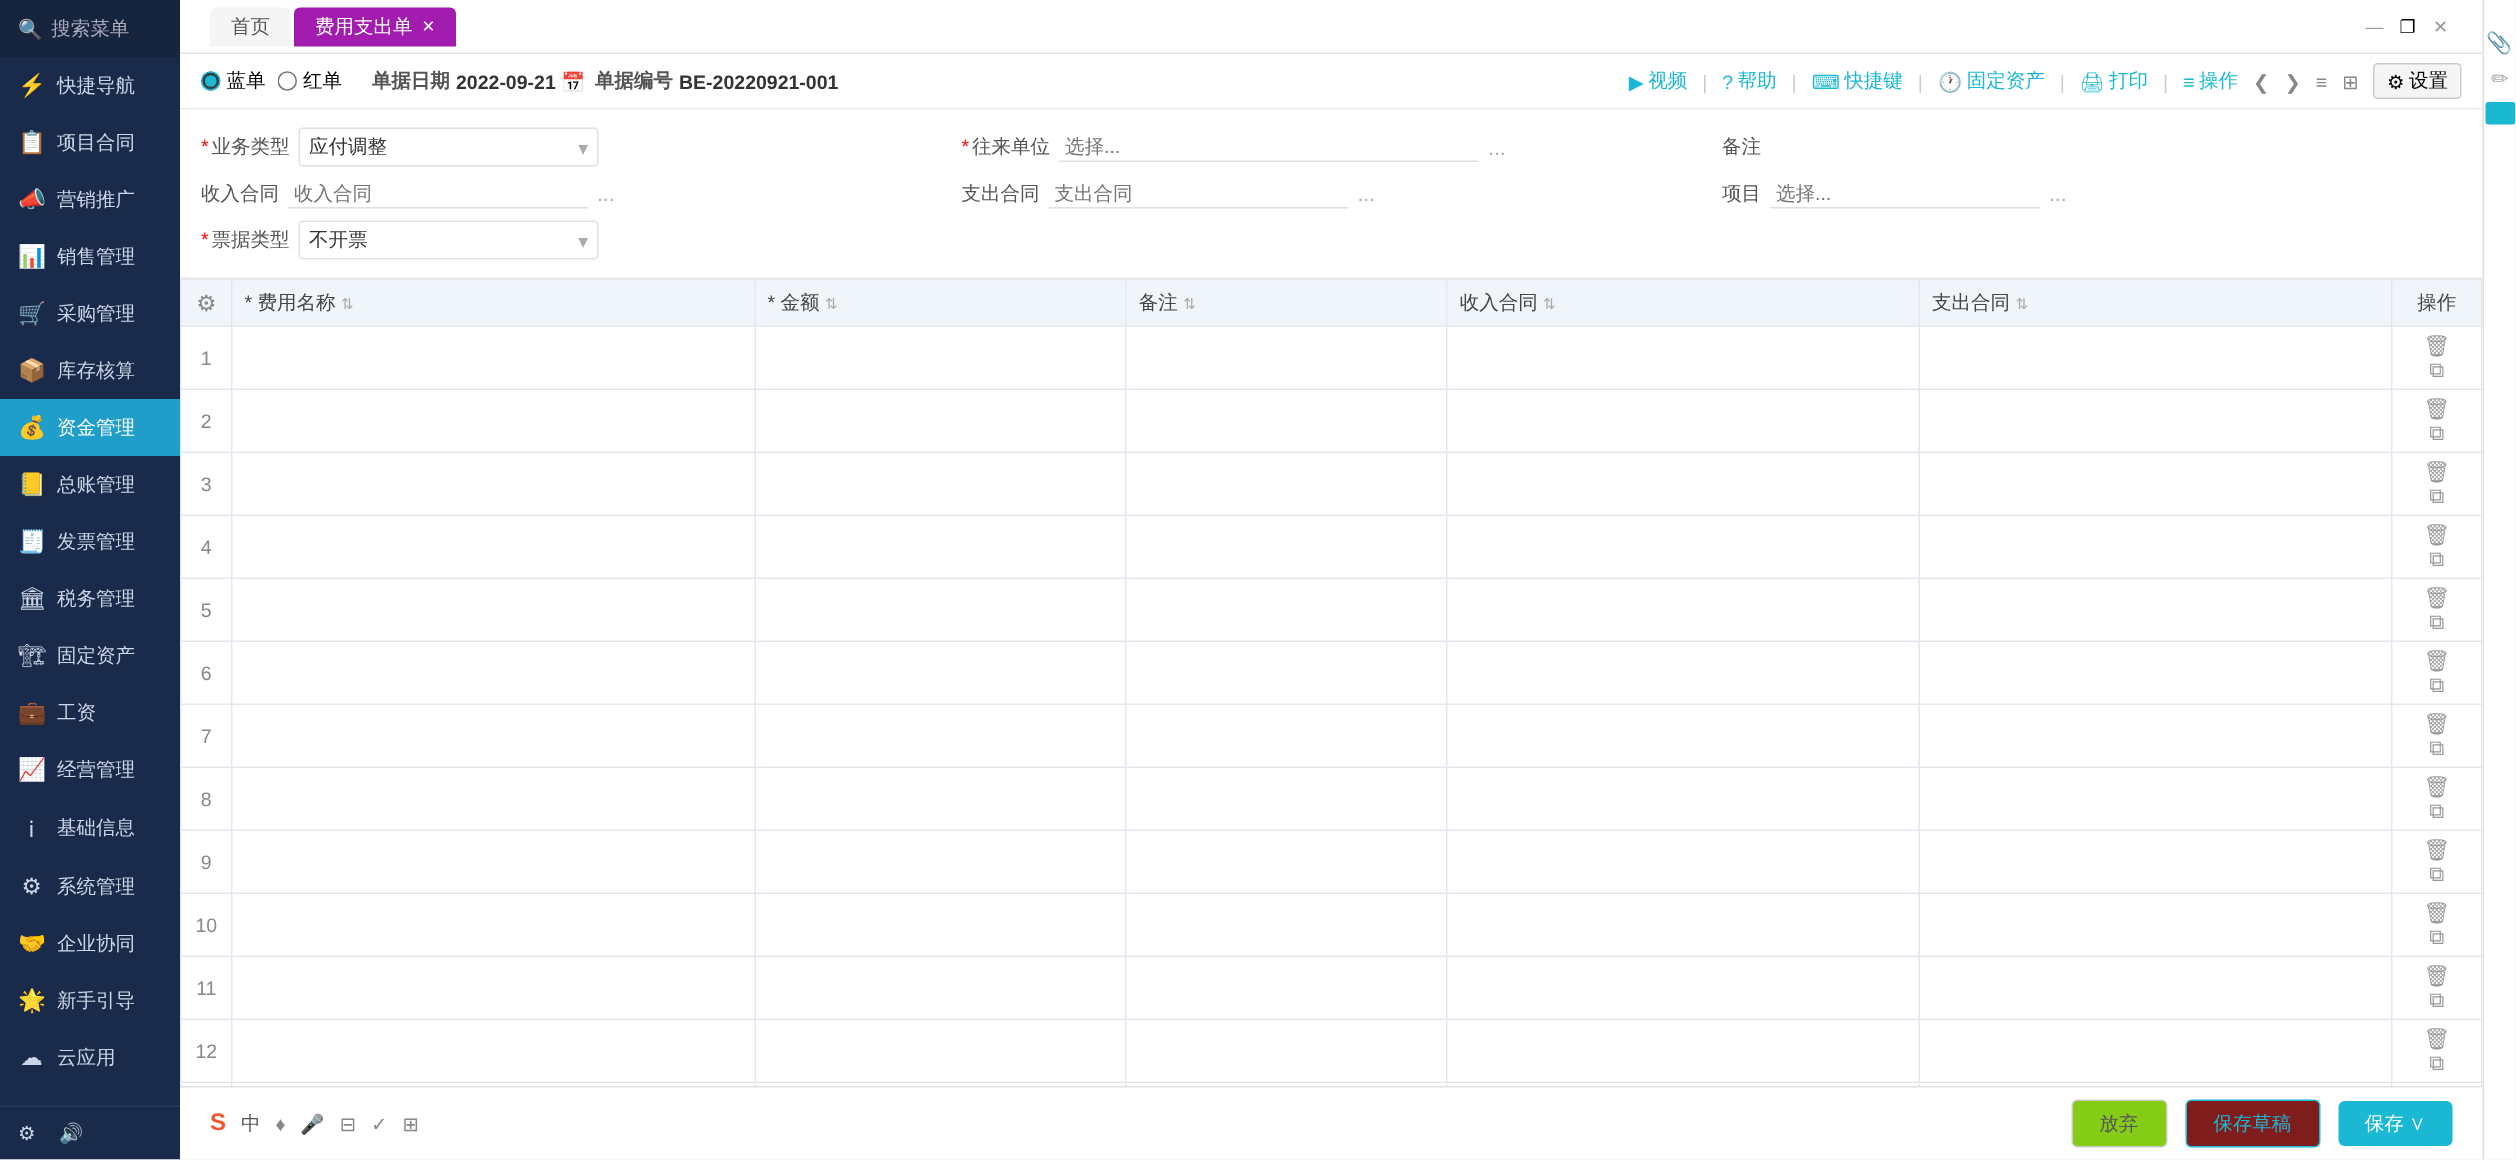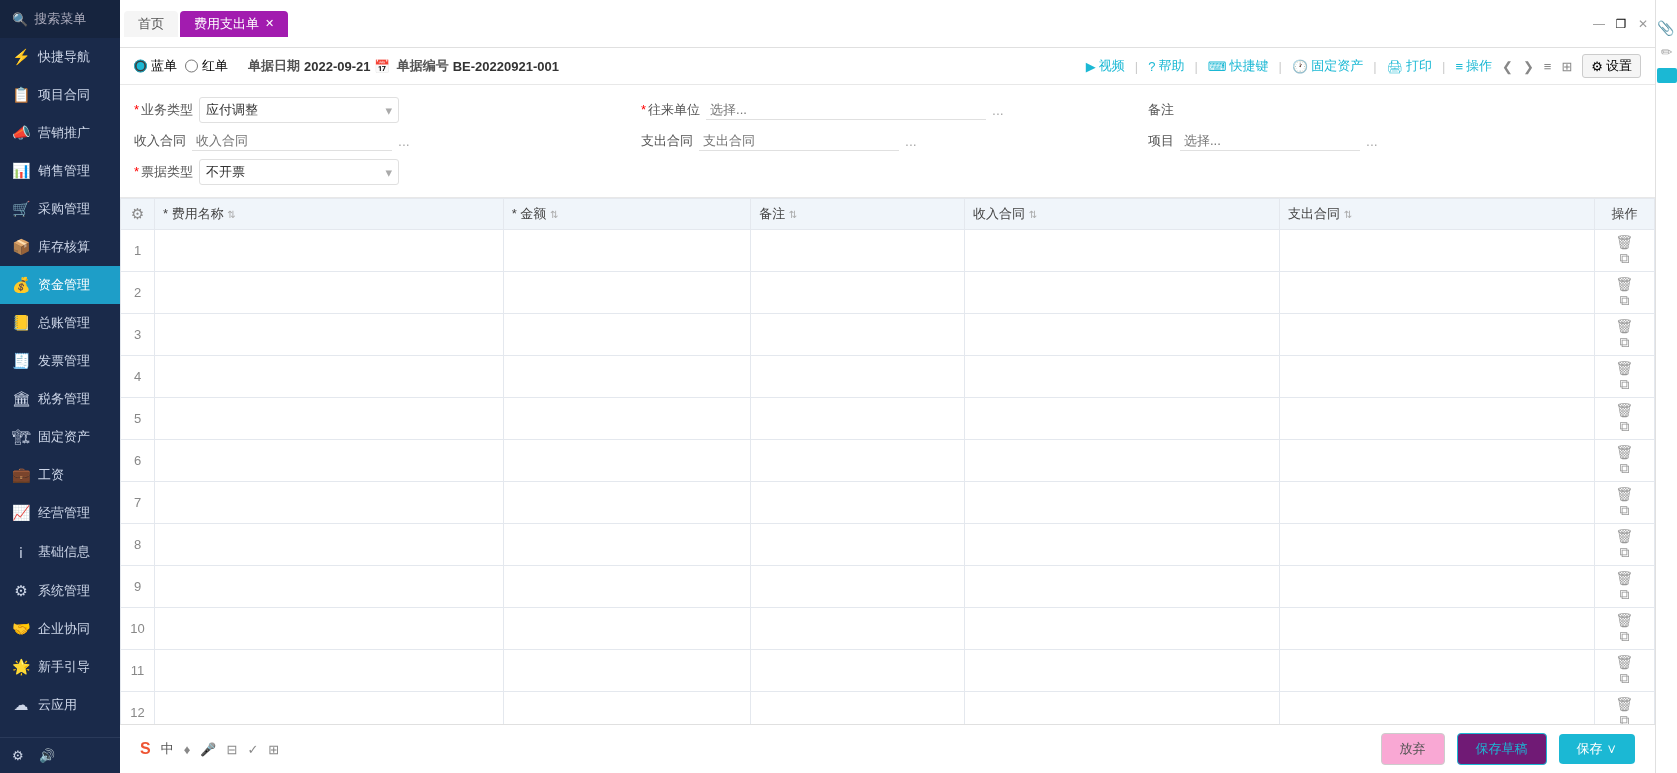--- a/index.html
+++ b/index.html
@@ -59,8 +59,8 @@
       align-items: center;
       background: #fff;
       border-bottom: 1px solid #e0e0e0;
-      padding: 0 4px;
-      height: 48px;
+      padding: 0 20px;
+      height: 36px;
       gap: 2px;
     }
     .tab {

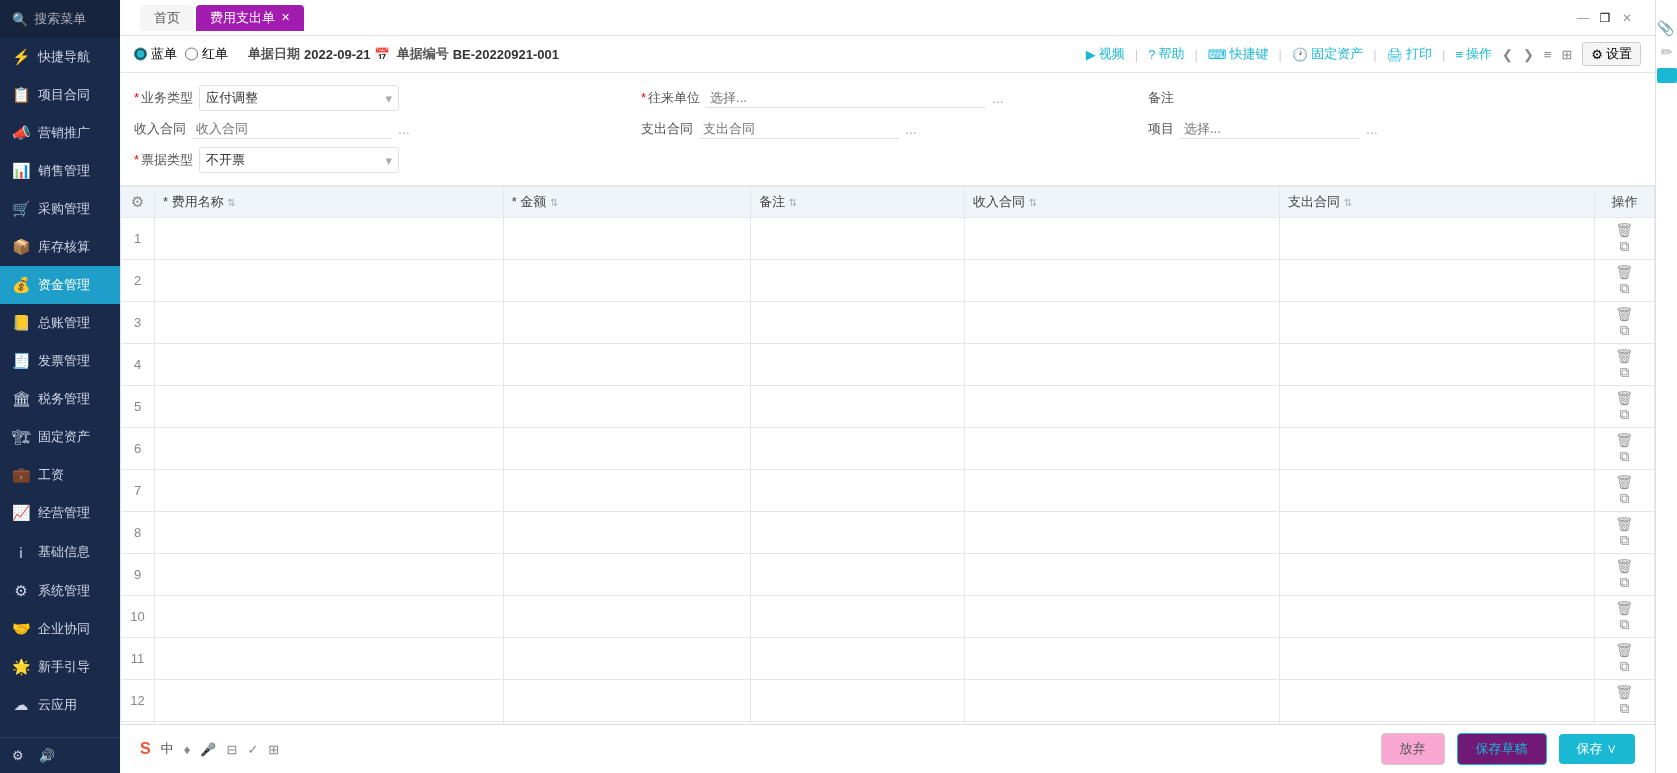--- a/index.html
+++ b/index.html
@@ -209,7 +209,7 @@
     }
     .btn-abandon {
       border: 1px solid #ccc;
-      background: #f9a8d4;
+      background: #84cc16;
       border-radius: 4px;
       padding: 6px 18px;
       cursor: pointer;

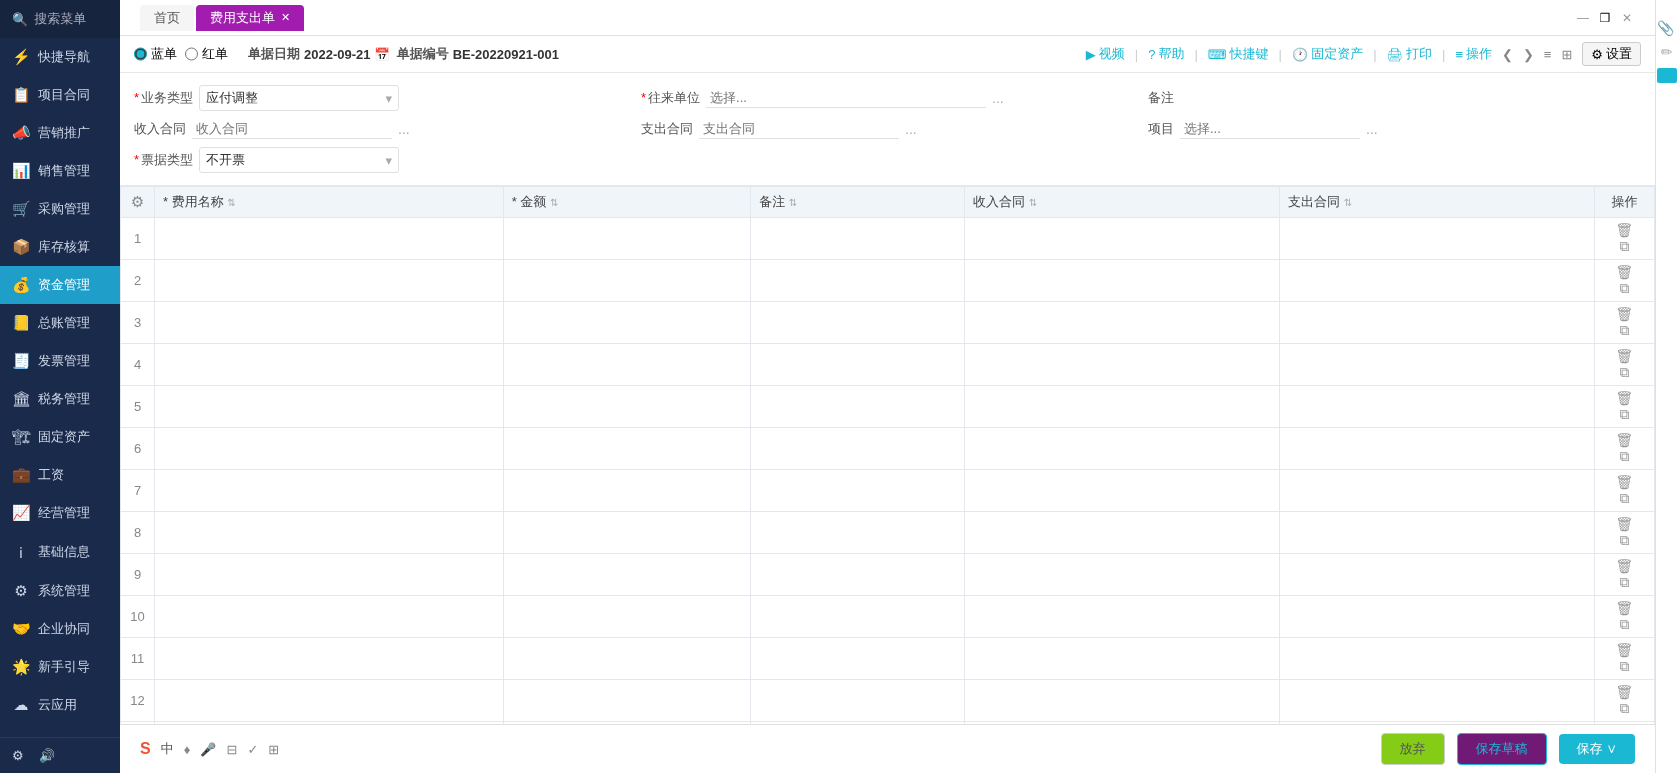--- a/index.html
+++ b/index.html
@@ -218,7 +218,7 @@
     }
     .btn-draft {
       border: 1px solid #1bb8d4;
-      background: #701a75;
+      background: #7f1d1d;
       border-radius: 4px;
       padding: 6px 18px;
       cursor: pointer;

